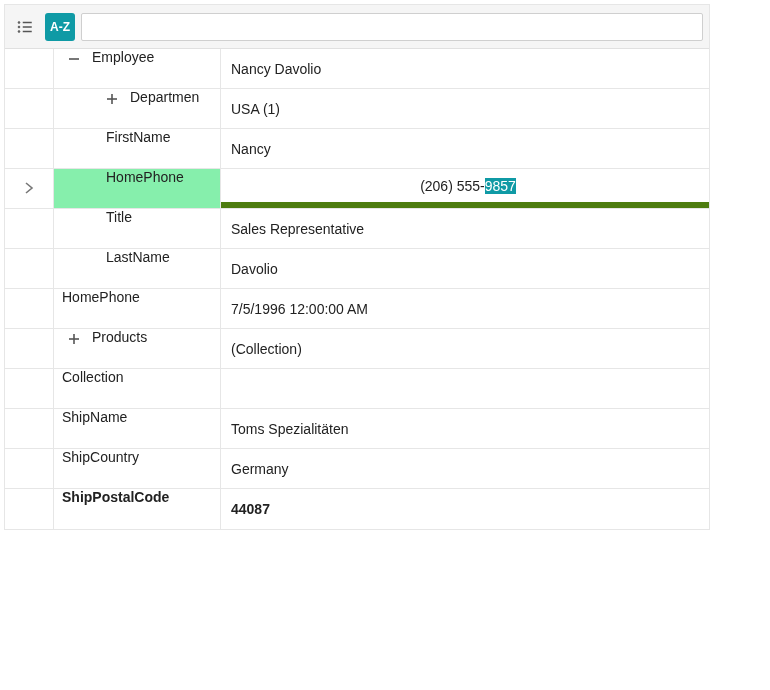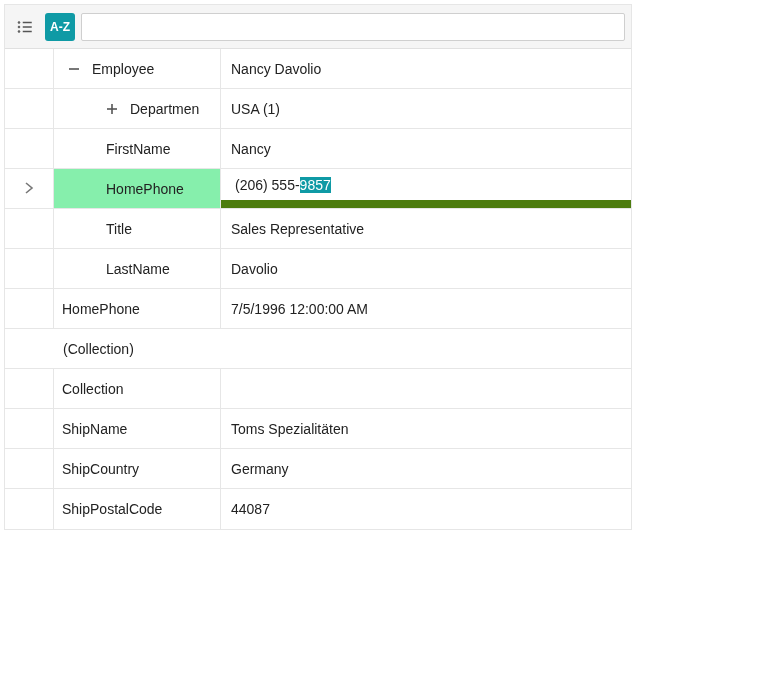--- a/index.html
+++ b/index.html
@@ -12,7 +12,7 @@
   }
   .outer {
     border: 1px solid #e6e6e6;
-    width: 628px;
+    width: 706px;
     margin: 4px;
     background: #fff;
   }

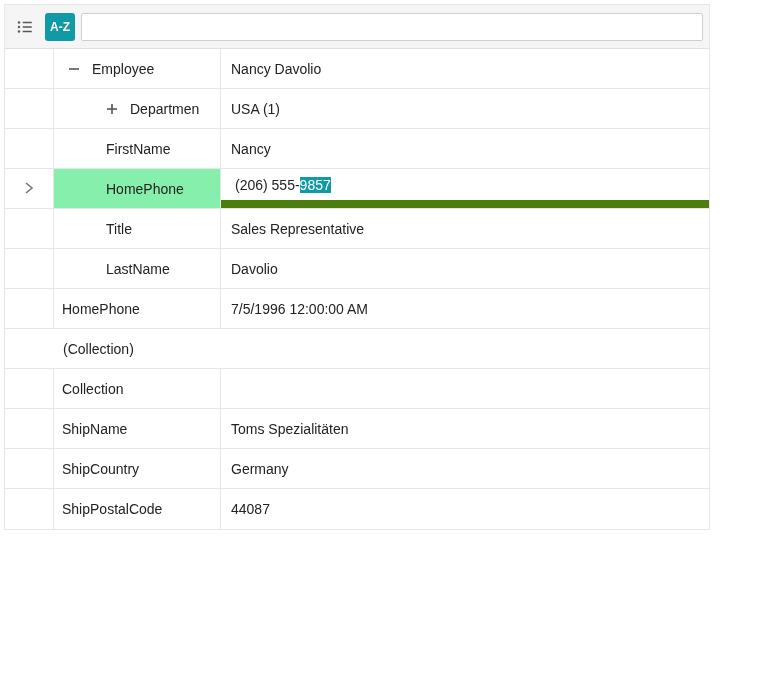--- a/index.html
+++ b/index.html
@@ -69,7 +69,6 @@
     width: 168px;
     flex: 0 0 168px;
     display: flex;
-    align-items: center;
     border-right: 1px solid #e6e6e6;
     border-left: 1px solid #e6e6e6;
     height: 100%;

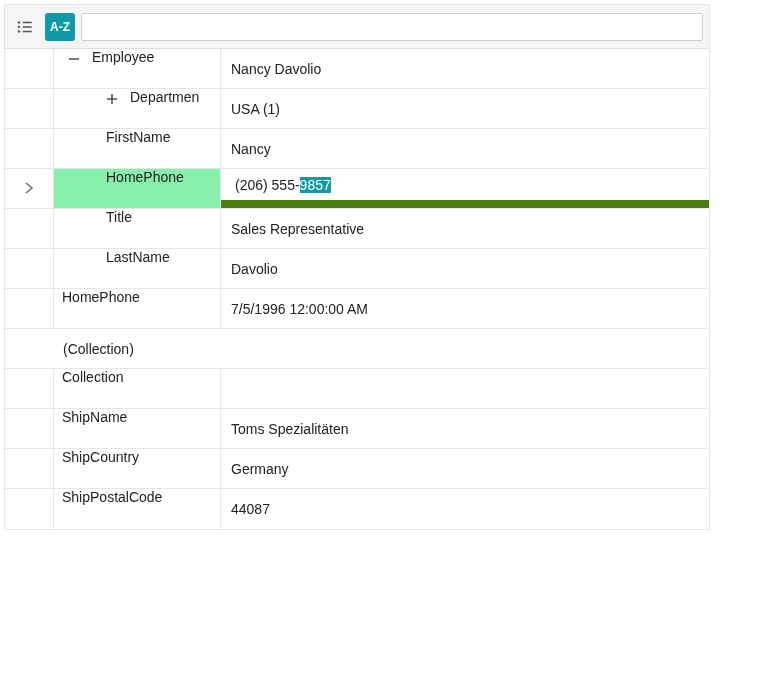--- a/index.html
+++ b/index.html
@@ -101,10 +101,11 @@
   .edit-wrap {
     width: 100%;
     height: 100%;
-    border-bottom: 8px solid #4d7c0f;
+    border-bottom: 6px solid #4d7c0f;
     display: flex;
     align-items: center;
     padding: 0 8px;
+    justify-content: center;
   }
   .edit-display { padding-left: 6px; }
   .edit-display .sel { background: #0f9aa5; color: #fff; }

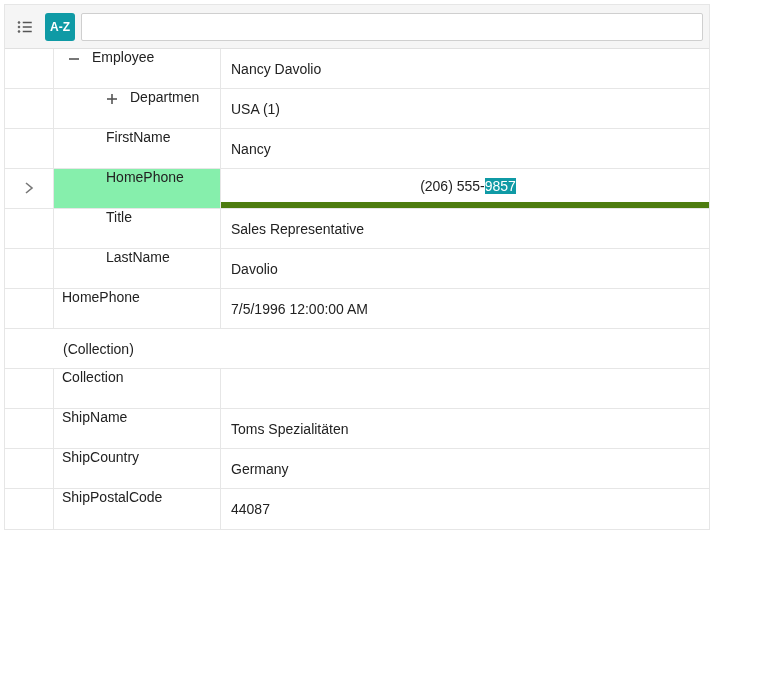--- a/index.html
+++ b/index.html
@@ -221,6 +221,17 @@
 
     <div class="row">
       <div class="gutter"></div>
+      <div class="label-cell">
+        <span class="ind" style="width:10px"></span>
+        <span class="expander">
+          <svg viewBox="0 0 12 12">
+            <line x1="1" y1="6" x2="11" y2="6"></line>
+              <line x1="6" y1="1" x2="6" y2="11"></line>
+          </svg>
+        </span>
+        <span style="width:8px"></span>
+        <span>Products</span>
+      </div>
       <div class="value-cell">(Collection)</div>
     </div>
 

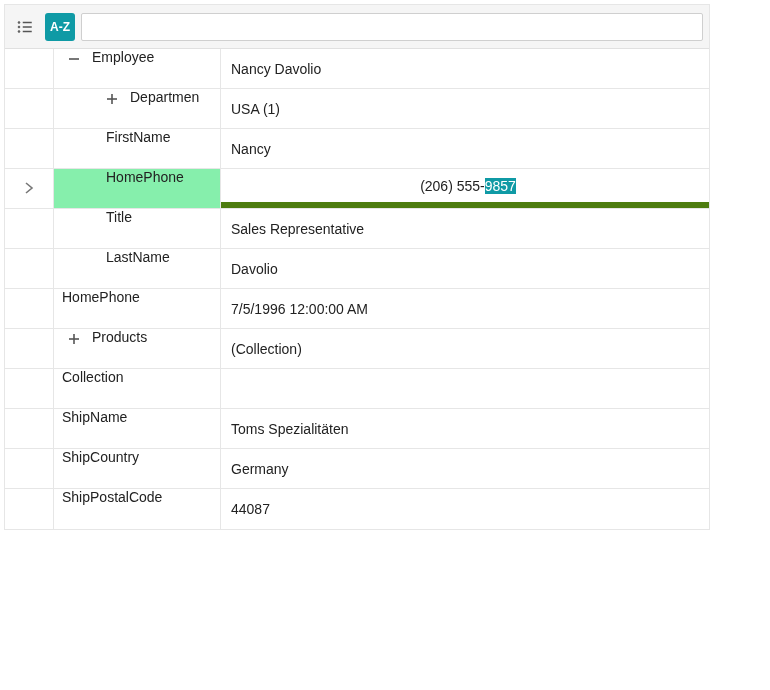--- a/index.html
+++ b/index.html
@@ -57,7 +57,7 @@
     height: 40px;
     border-bottom: 1px solid #e6e6e6;
   }
-  .row.last { border-bottom: none; }
+  .row.last { border-bottom: none; font-weight: bold; }
   .gutter {
     width: 48px;
     flex: 0 0 48px;

